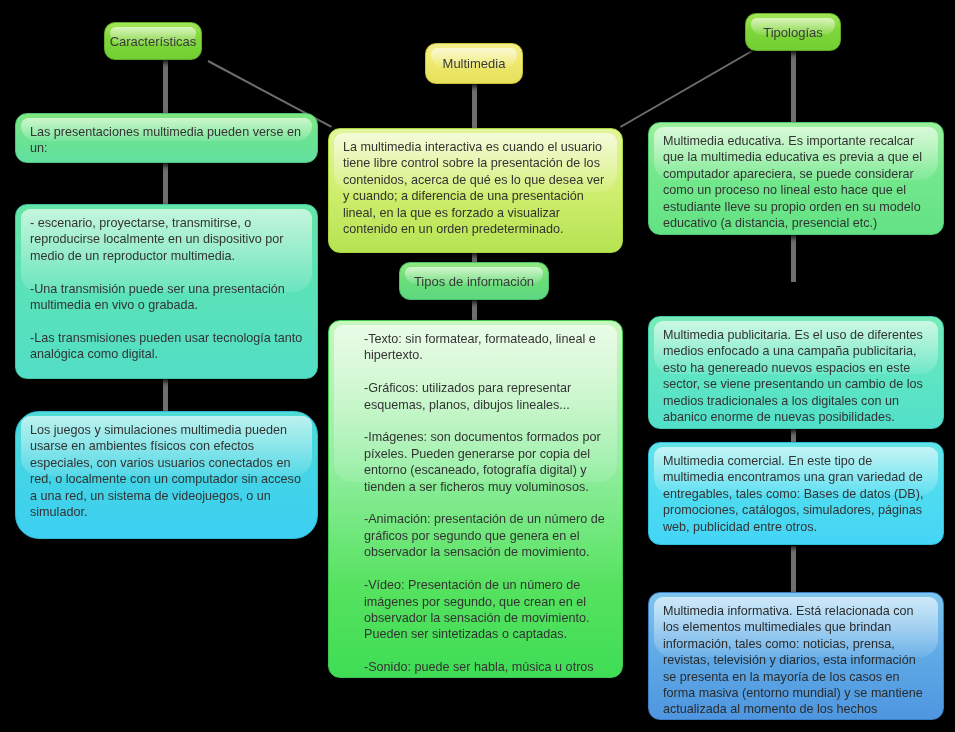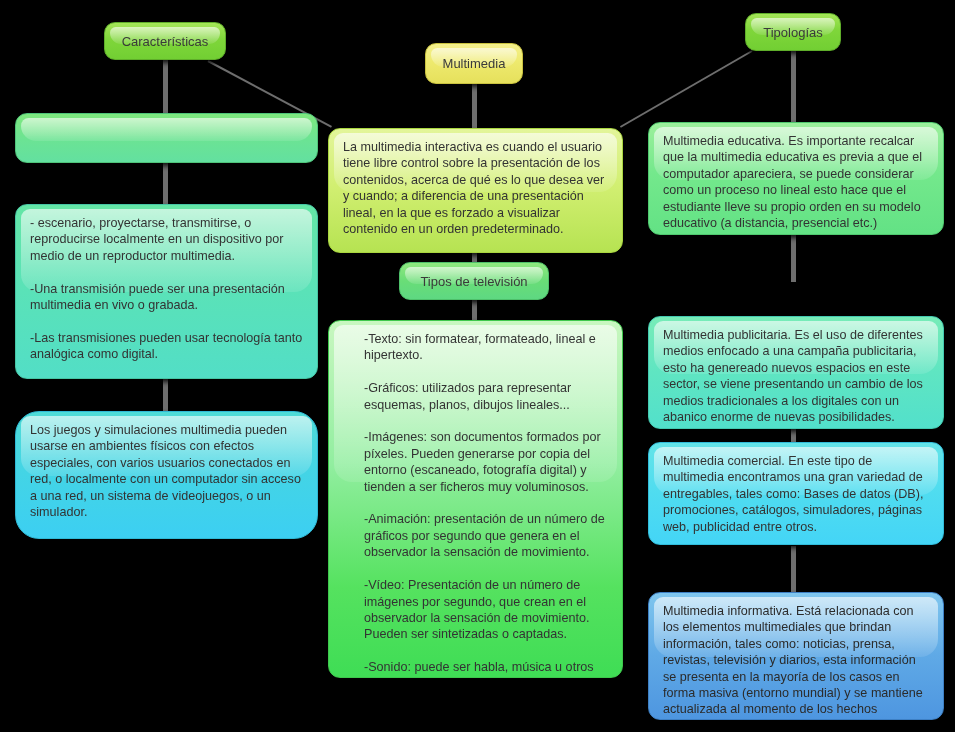--- a/index.html
+++ b/index.html
@@ -131,7 +131,7 @@
 
   <div class="conn-diag" style="left:752px; top:50px; width:152px; transform: rotate(150deg);"></div>
 
-  <div class="node pill fill-lime" style="left:104px; top:22px; width:122px; height:38px;">
+  <div class="node pill fill-lime" style="left:104px; top:22px; width:98px; height:38px;">
     <span class="gloss"></span>
     <span class="txt">Características</span>
   </div>

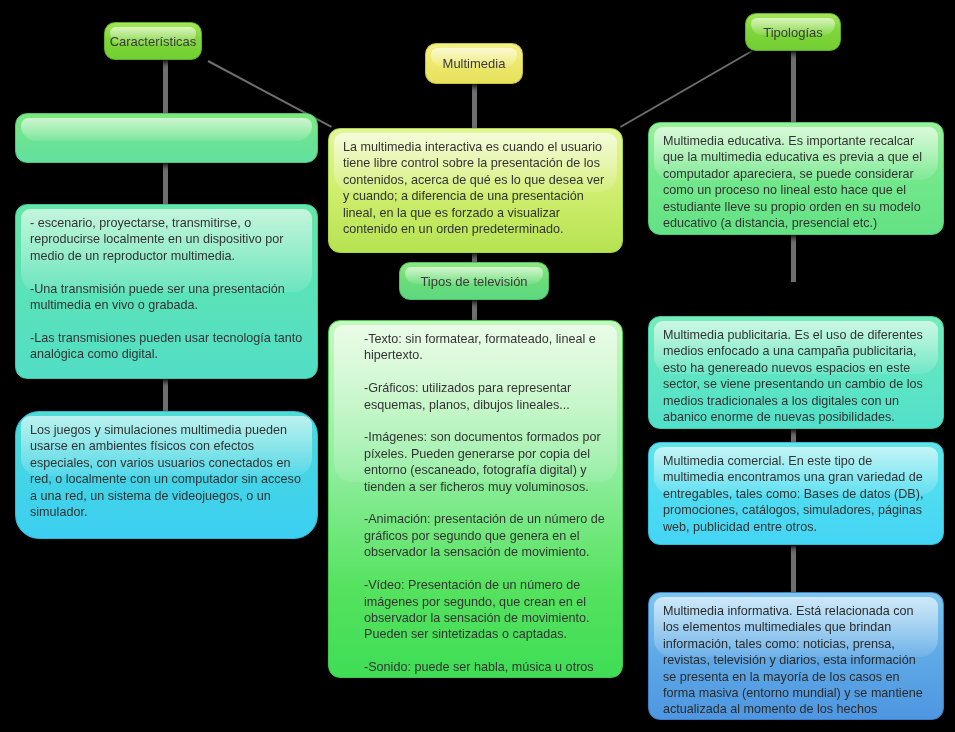--- a/index.html
+++ b/index.html
@@ -153,6 +153,7 @@
 
   <div class="node box g-l1" style="left:15px; top:113px; width:303px; height:50px;">
     <span class="gloss"></span>
+    <span class="txt">Las presentaciones multimedia pueden verse en un:</span>
   </div>
 
   <div class="node box g-l2" style="left:15px; top:204px; width:303px; height:175px;">

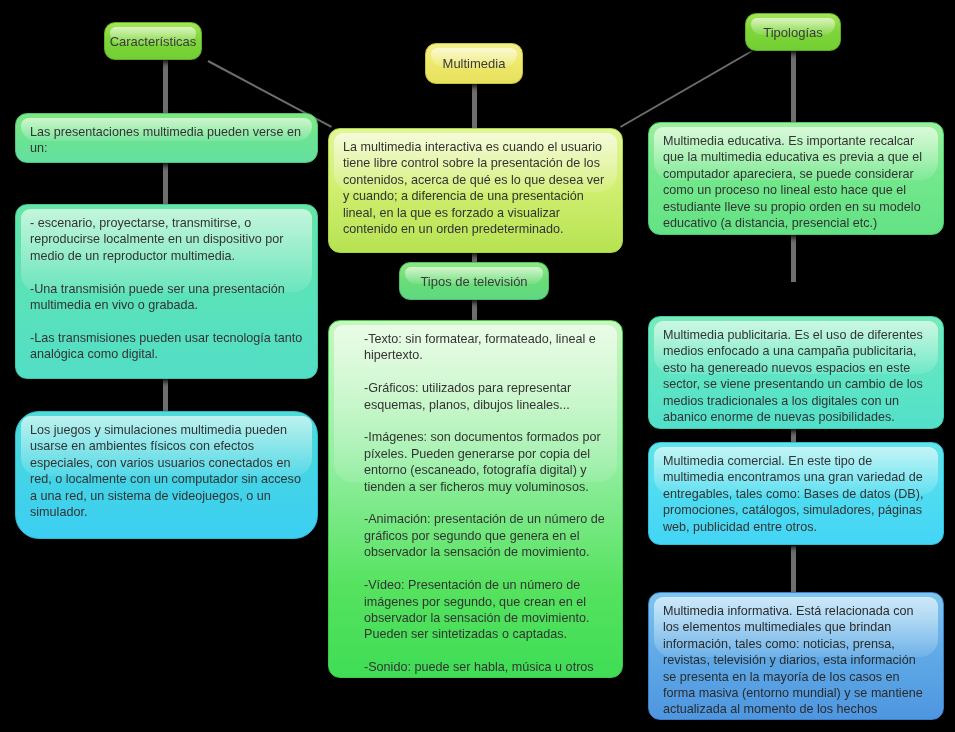--- a/index.html
+++ b/index.html
@@ -148,7 +148,7 @@
 
   <div class="node pill fill-green1" style="left:399px; top:262px; width:150px; height:38px;">
     <span class="gloss"></span>
-    <span class="txt">Tipos de televisión</span>
+    <span class="txt">Tipos de información</span>
   </div>
 
   <div class="node box g-l1" style="left:15px; top:113px; width:303px; height:50px;">

